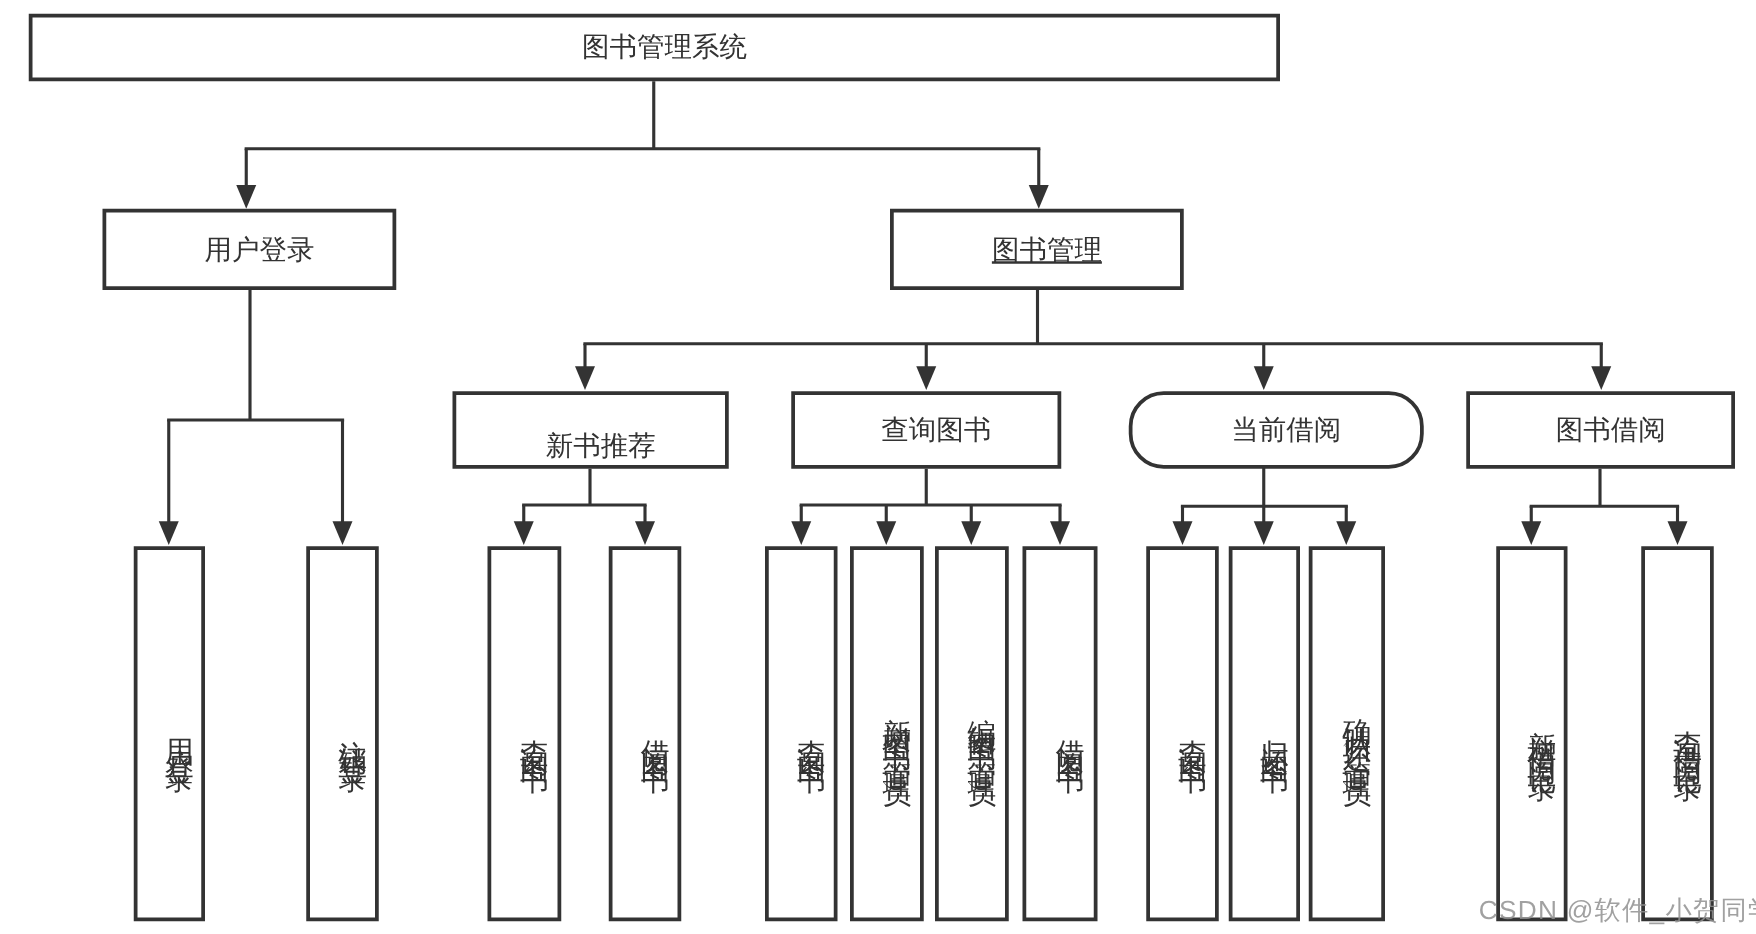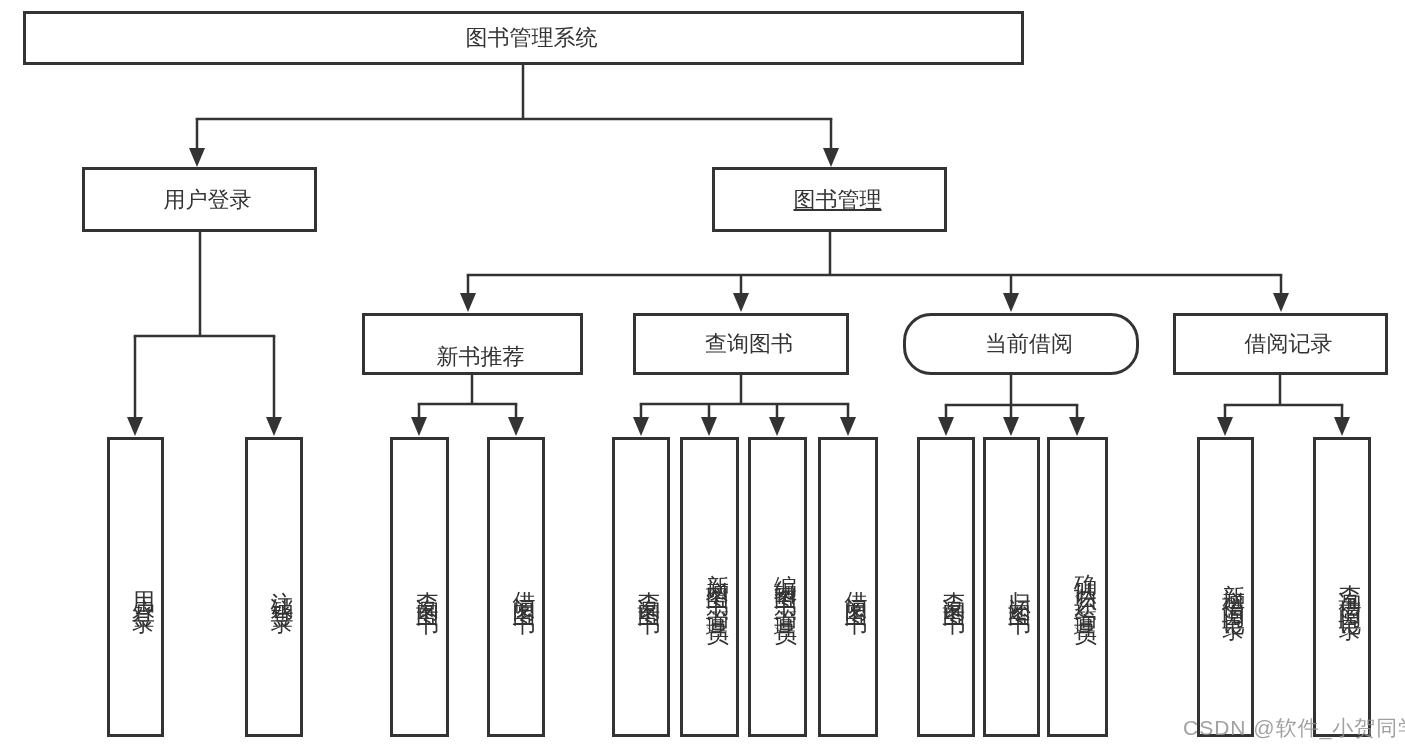--- a/index.html
+++ b/index.html
@@ -141,7 +141,7 @@
     <span>当前借阅</span>
   </div>
   <div class="node h" id="borrowRecords">
-    <span>借阅记录</span>
+    <span>图书借阅</span>
   </div>
 
   <div class="node v leaf" id="leafUserLogin">

